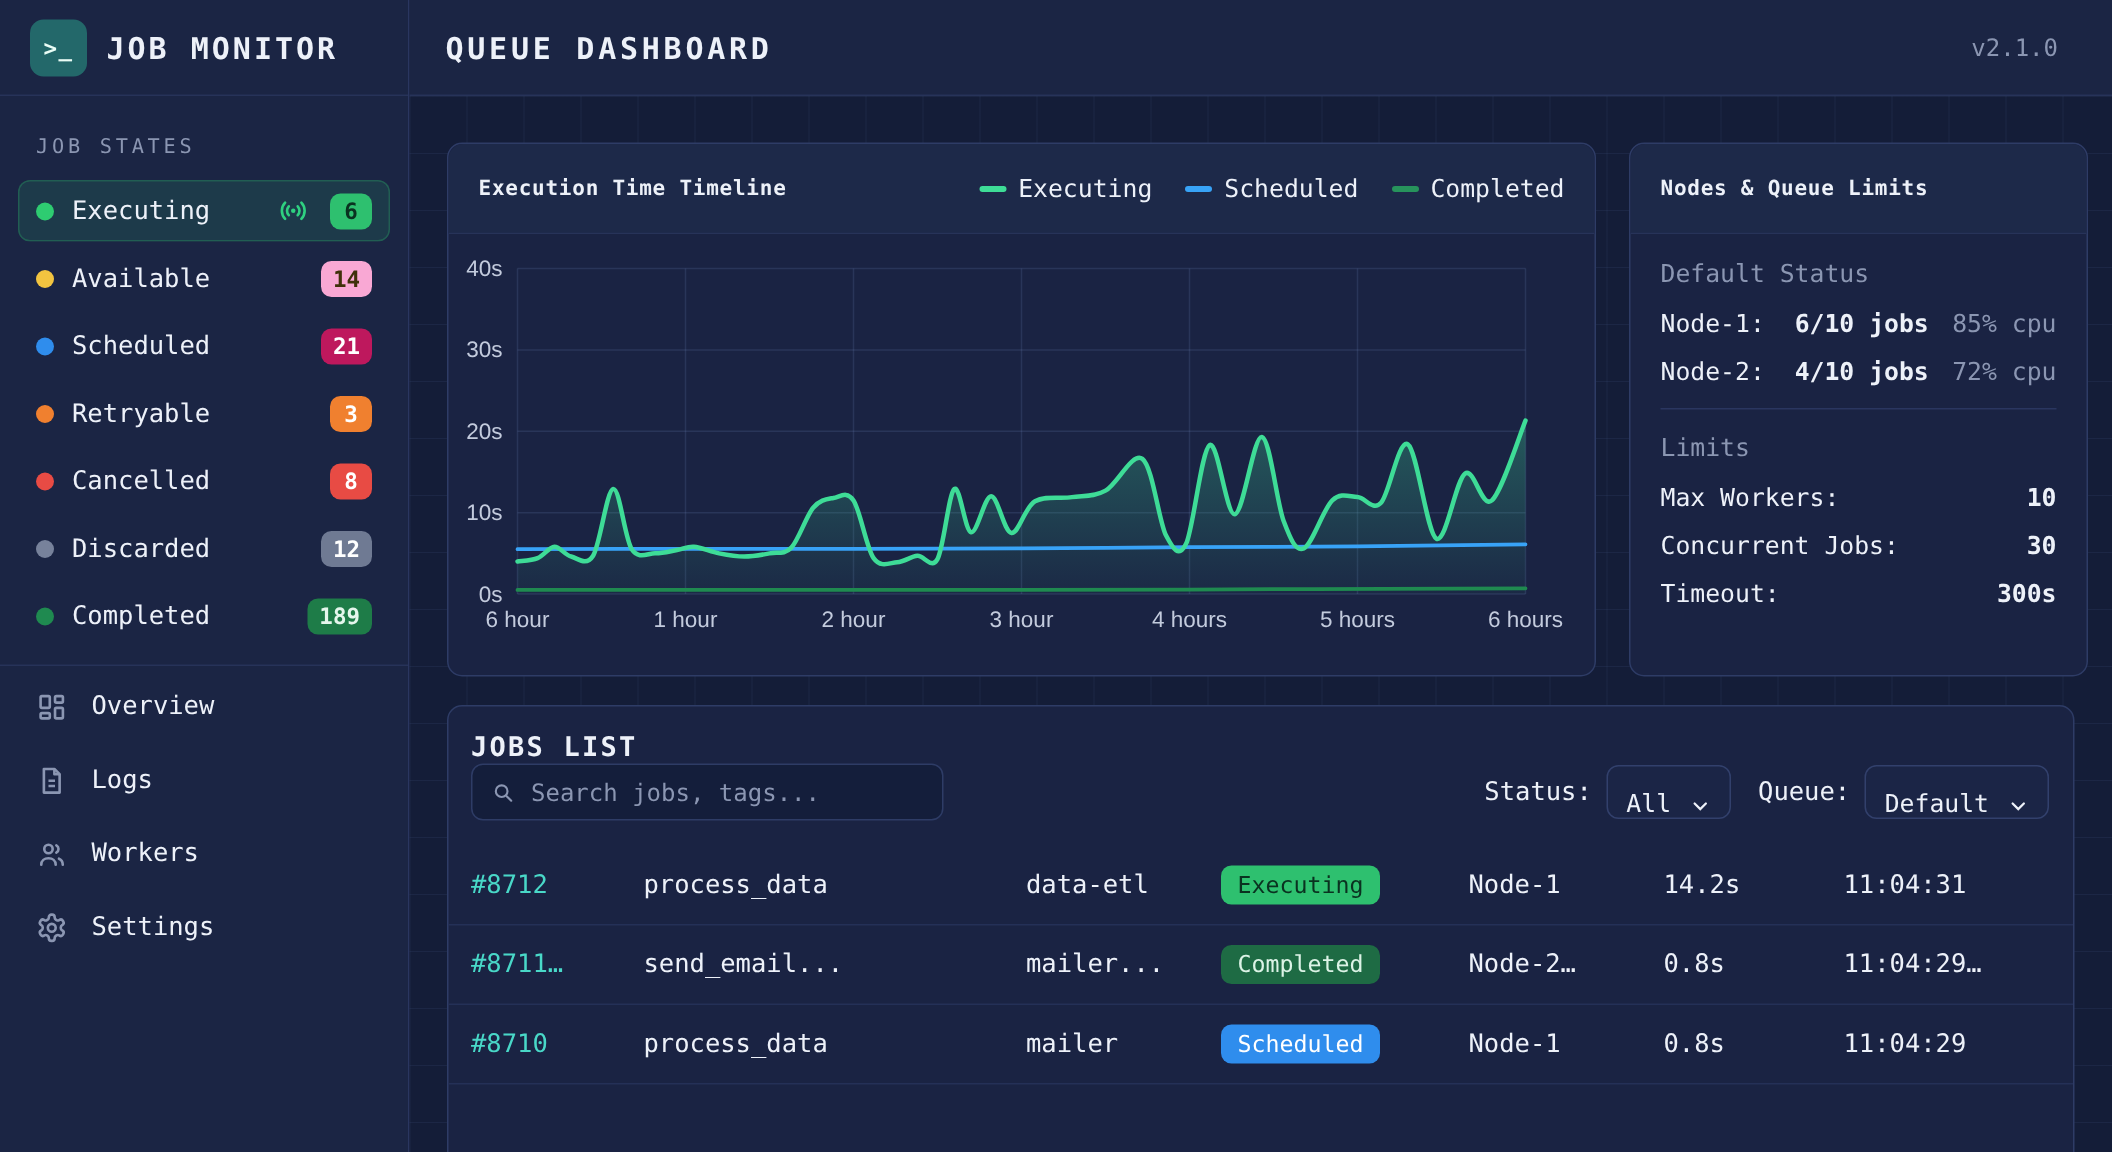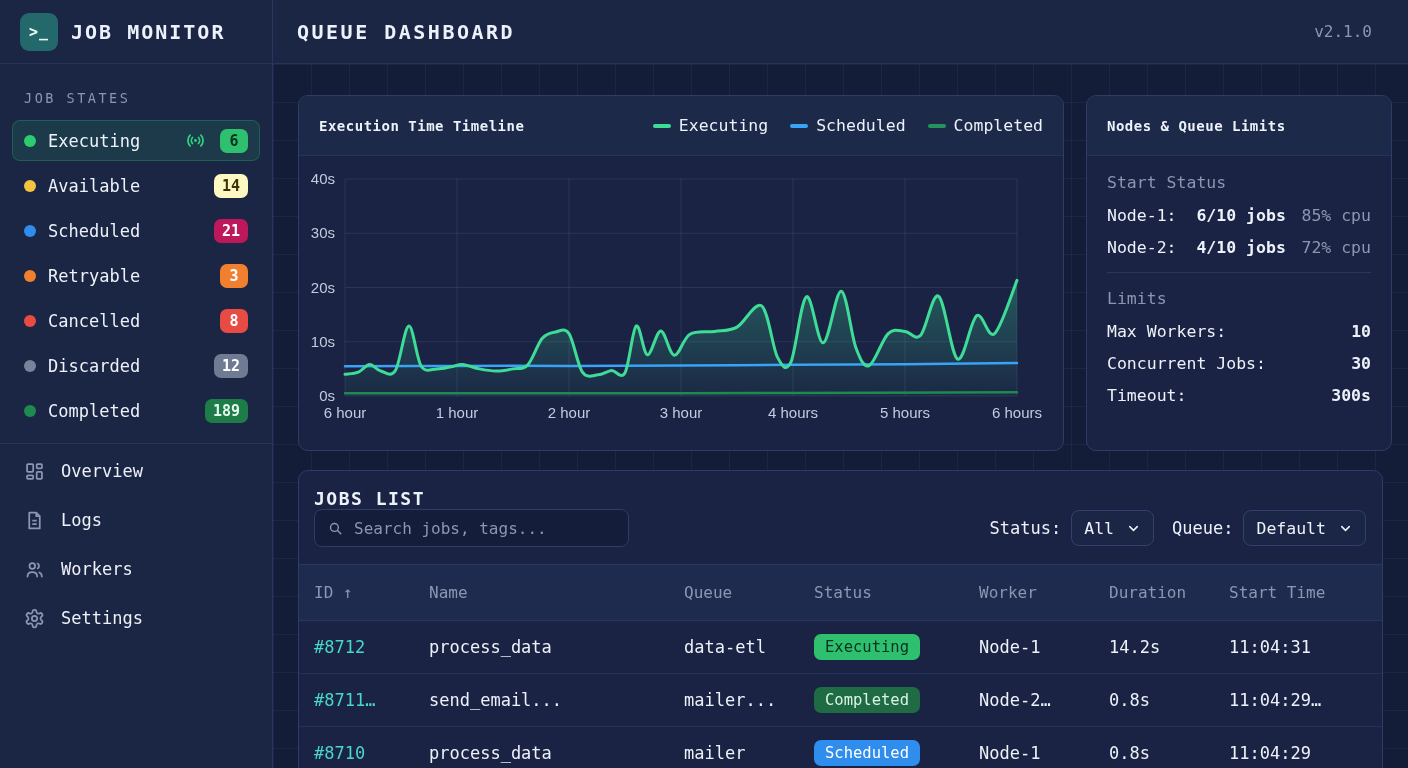--- a/index.html
+++ b/index.html
@@ -121,7 +121,7 @@
         <span class="dot" style="background-color: rgb(242, 196, 64);"></span>
         <span class="state-label">Available</span>
         <span class="spacer"></span>
-        <span class="badge" style="background-color: #fef9c3; color: rgb(64, 48, 10);">14</span>
+        <span class="badge" style="background-color: #f9a8d4; color: rgb(64, 48, 10);">14</span>
       </div>
 
       <div class="state-item">

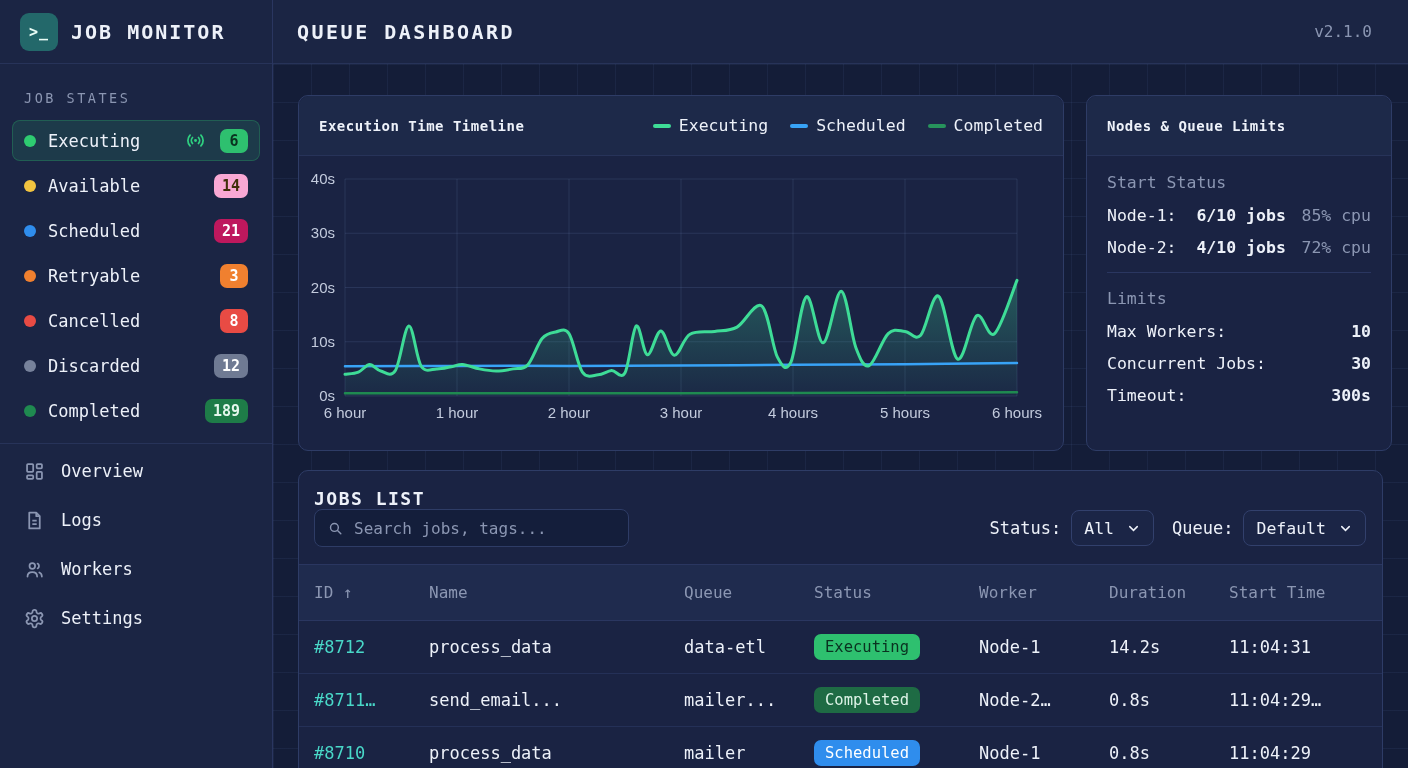--- a/index.html
+++ b/index.html
@@ -271,7 +271,7 @@
           <div class="card-title">Nodes &amp; Queue Limits</div>
         </div>
         <div class="nodes-body">
-          <div class="sub-label">Start Status</div>
+          <div class="sub-label">Default Status</div>
           <div class="node-row">
             <span class="node-left"><span>Node-1:</span>&nbsp;&nbsp;<b>6/10 jobs</b></span>
             <span class="node-cpu">85% cpu</span>

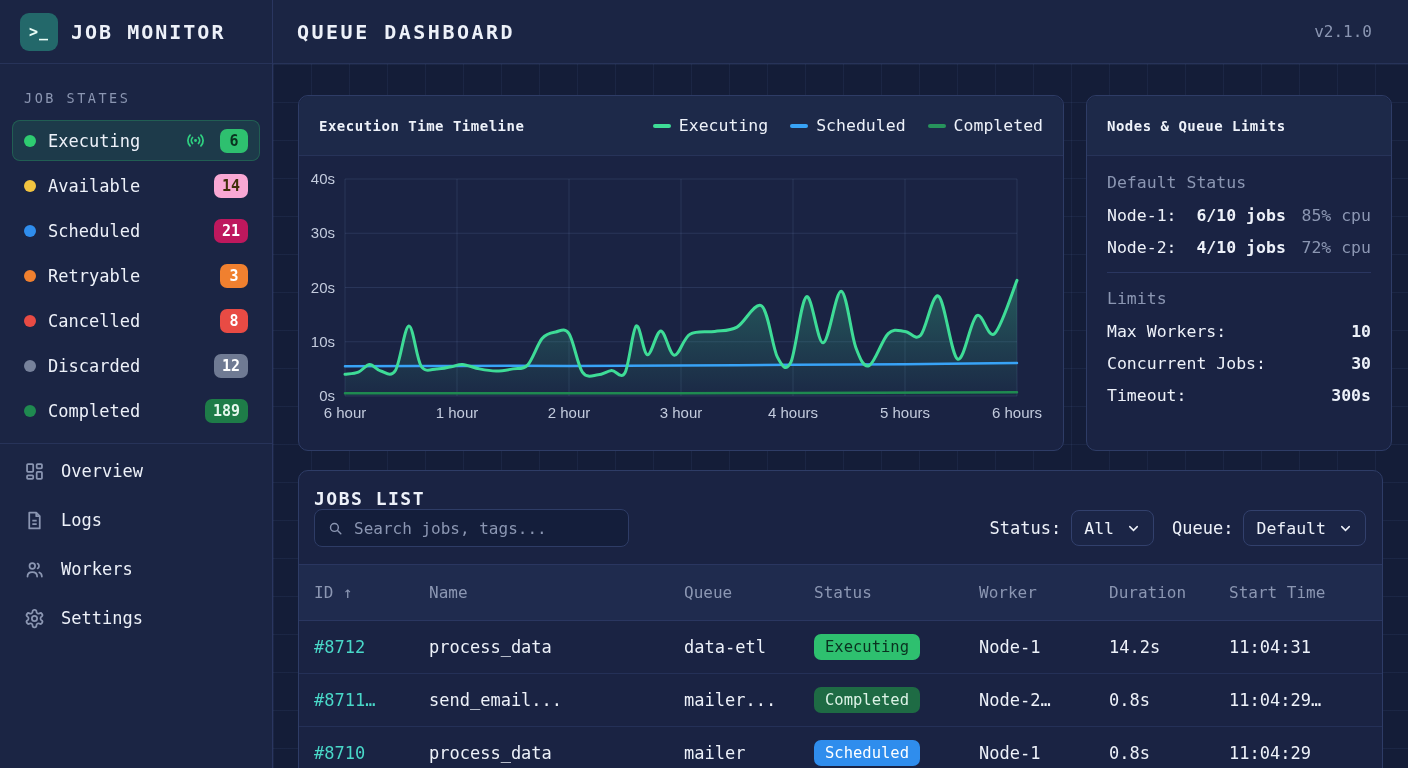--- a/index.html
+++ b/index.html
@@ -78,7 +78,7 @@
   .search-box input::placeholder { color:#8b96b2; }
   .filters { display:flex; align-items:center; gap:18px; }
   .filter-group { display:flex; align-items:center; gap:10px; font-size:17px; }
-  .select { display:flex; align-items:center; gap:12px; height:36px; padding:0 12px; border:1px solid #32406c; border-radius:8px; background:#1b2546; font-size:16.5px; cursor:pointer; }
+  .select { display:flex; align-items:flex-end; gap:12px; height:36px; padding:0 12px; border:1px solid #32406c; border-radius:8px; background:#1b2546; font-size:16.5px; cursor:pointer; }
   .select .chev { stroke:#8b96b2; width:15px; height:15px; }
 
   .jtable { width:100%; font-size:17px; }

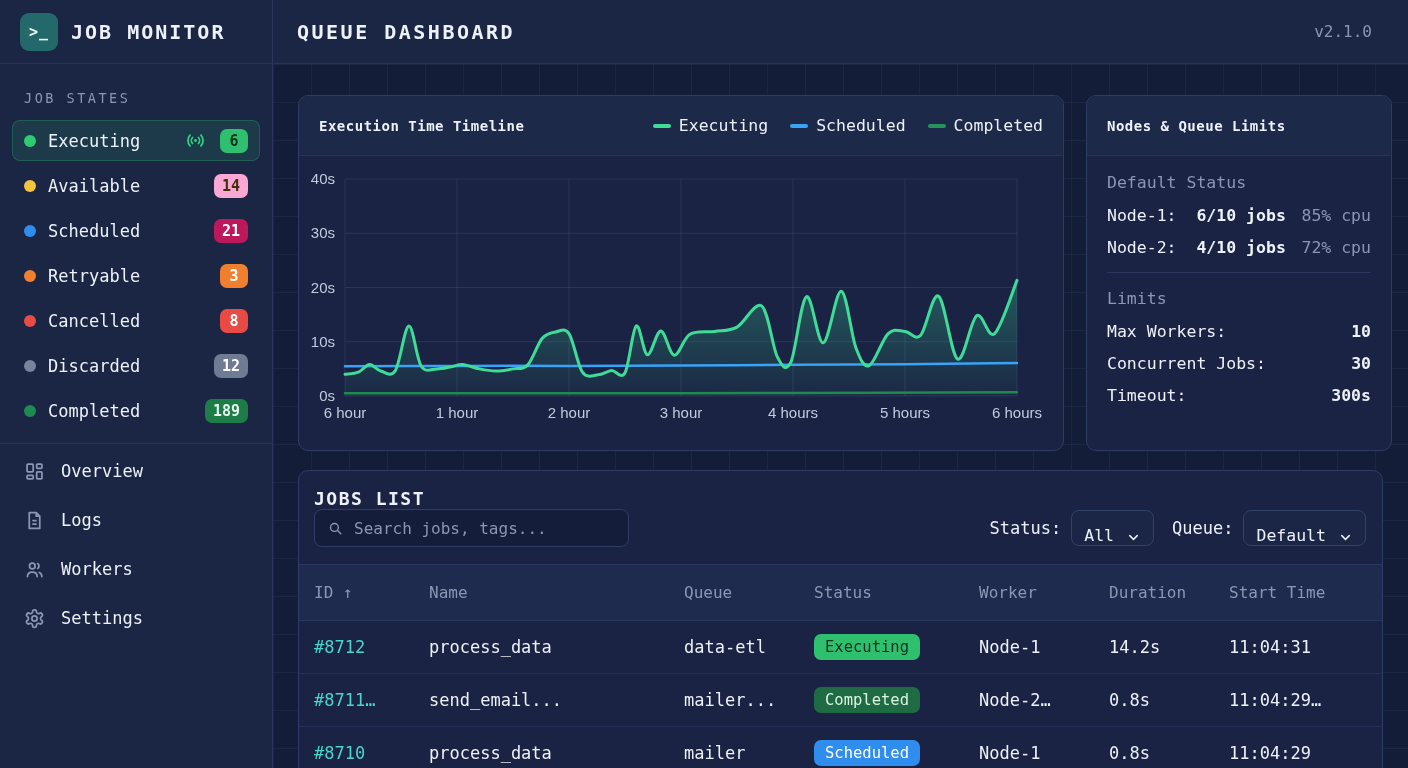--- a/index.html
+++ b/index.html
@@ -332,15 +332,6 @@
         </div>
 
         <div class="jtable">
-          <div class="jrow thead">
-            <div class="th">ID ↑</div>
-            <div class="th">Name</div>
-            <div class="th">Queue</div>
-            <div class="th">Status</div>
-            <div class="th">Worker</div>
-            <div class="th">Duration</div>
-            <div class="th">Start Time</div>
-          </div>
 
           <div class="jrow tbody">
             <div class="cell-id">#8712</div>

